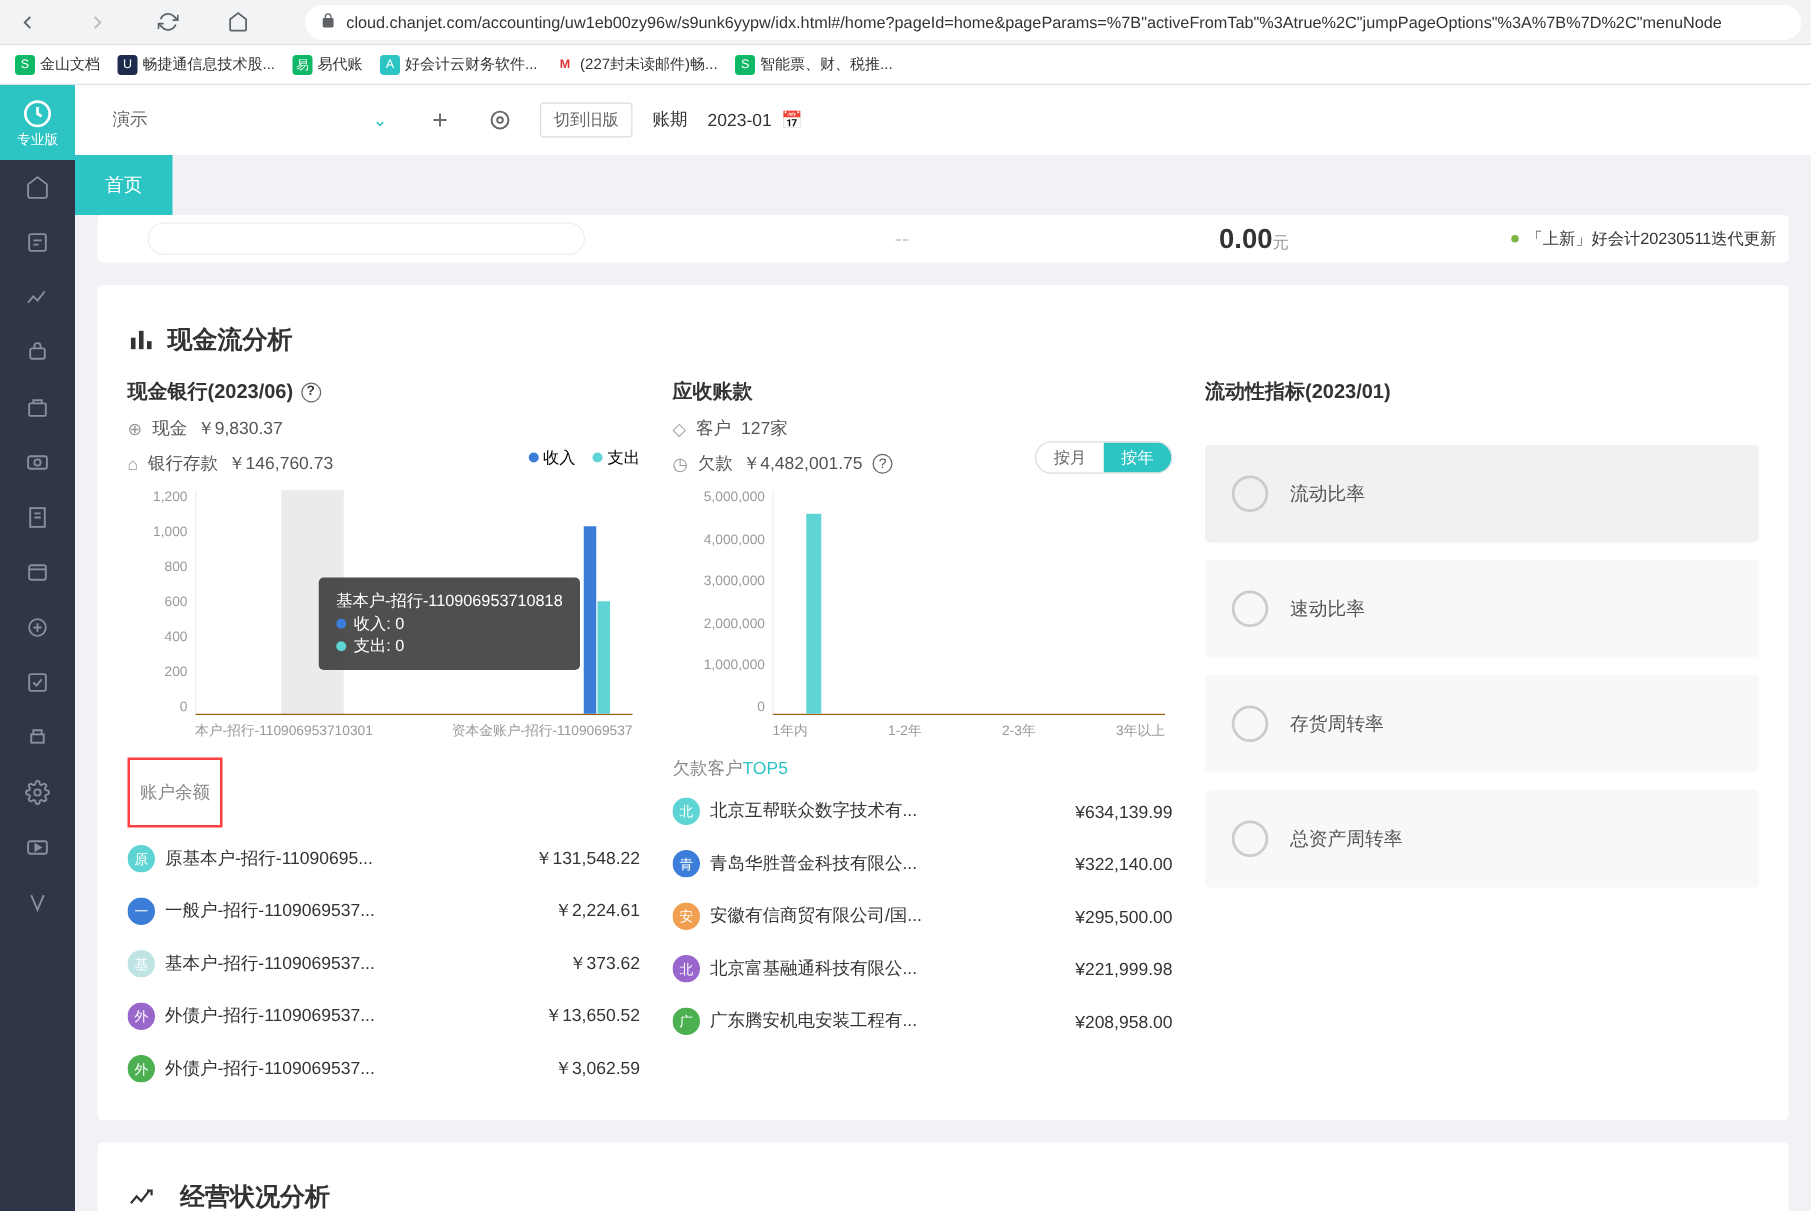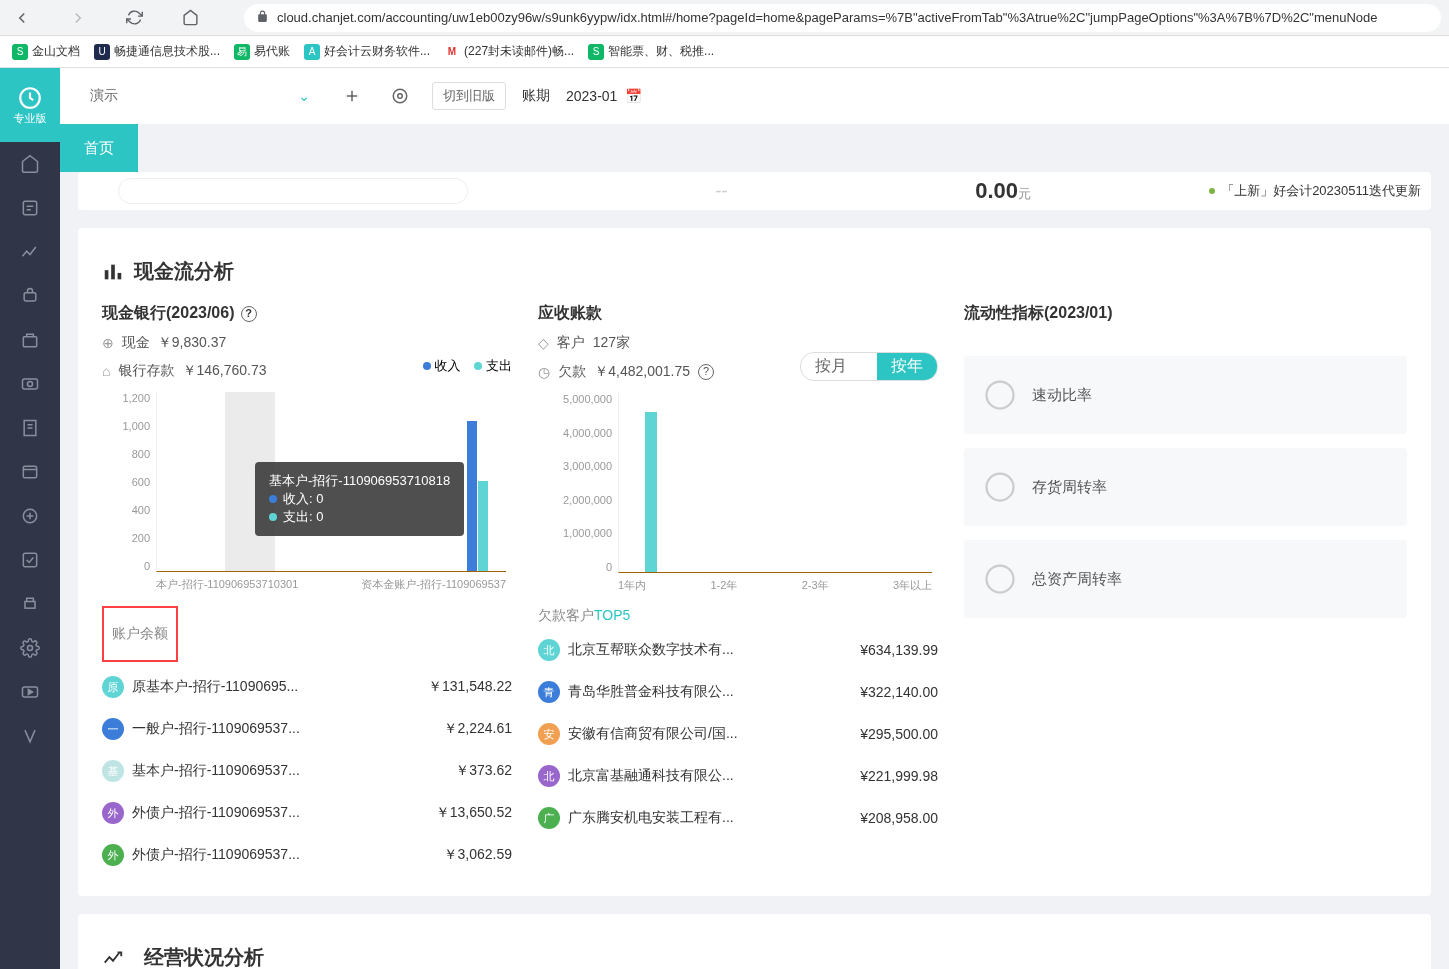--- a/index.html
+++ b/index.html
@@ -19,7 +19,7 @@
 
 
 .sidebar { position: absolute; left: 0; top: 68px; width: 60px; height: calc(100% - 68px); background: #303548; display: flex; flex-direction: column; align-items: center; }
-.app-logo { width: 60px; height: 74px; background: #2dc4c4; display: flex; flex-direction: column; align-items: center; justify-content: center; color: #fff; font-size: 11px; }
+.app-logo { width: 60px; height: 60px; background: #2dc4c4; display: flex; flex-direction: column; align-items: center; justify-content: center; color: #fff; font-size: 11px; }
 .side-icon { width: 60px; height: 44px; display: flex; align-items: center; justify-content: center; color: #8a8f9e; cursor: pointer; }
 
 

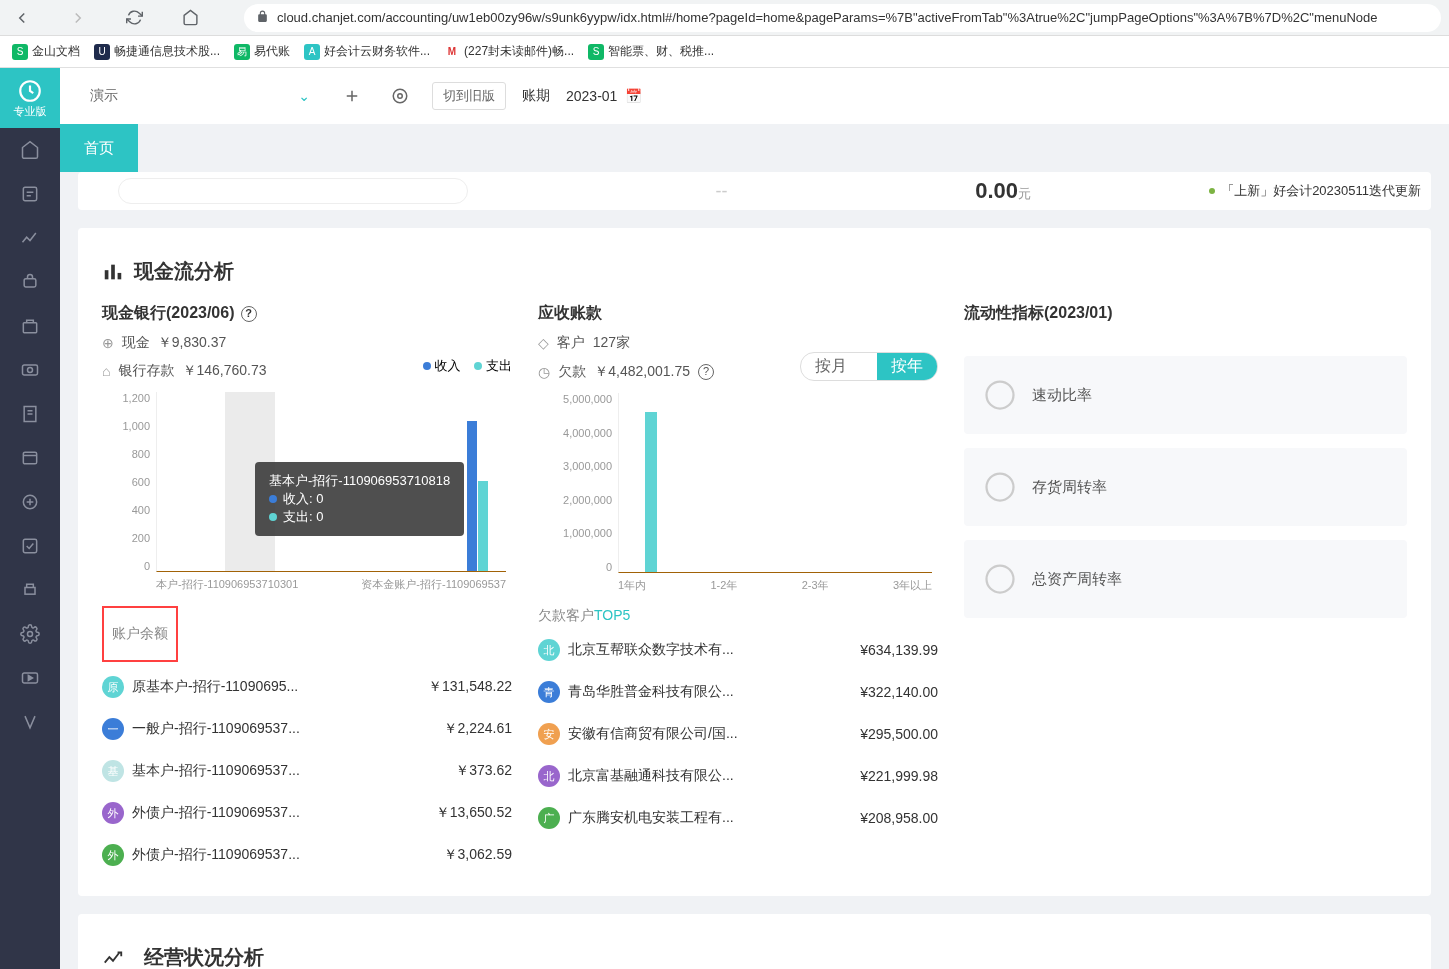--- a/index.html
+++ b/index.html
@@ -74,7 +74,7 @@
 .tooltip { position: absolute; background: rgba(60,60,60,0.9); color: #fff; padding: 10px 14px; border-radius: 4px; font-size: 13px; white-space: nowrap; }
 .tt-dot { width: 8px; height: 8px; border-radius: 50%; display: inline-block; margin-right: 6px; }
 
-.toggle-group { display: inline-flex; border: 1px solid #ddd; border-radius: 14px; overflow: hidden; font-size: 16px; gap: 16px; }
+.toggle-group { display: inline-flex; border: 1px solid #ddd; border-radius: 14px; overflow: hidden; font-size: 13px; }
 .toggle-btn { padding: 3px 14px; cursor: pointer; color: #666; }
 .toggle-btn.active { background: #2dc4c4; color: #fff; }
 

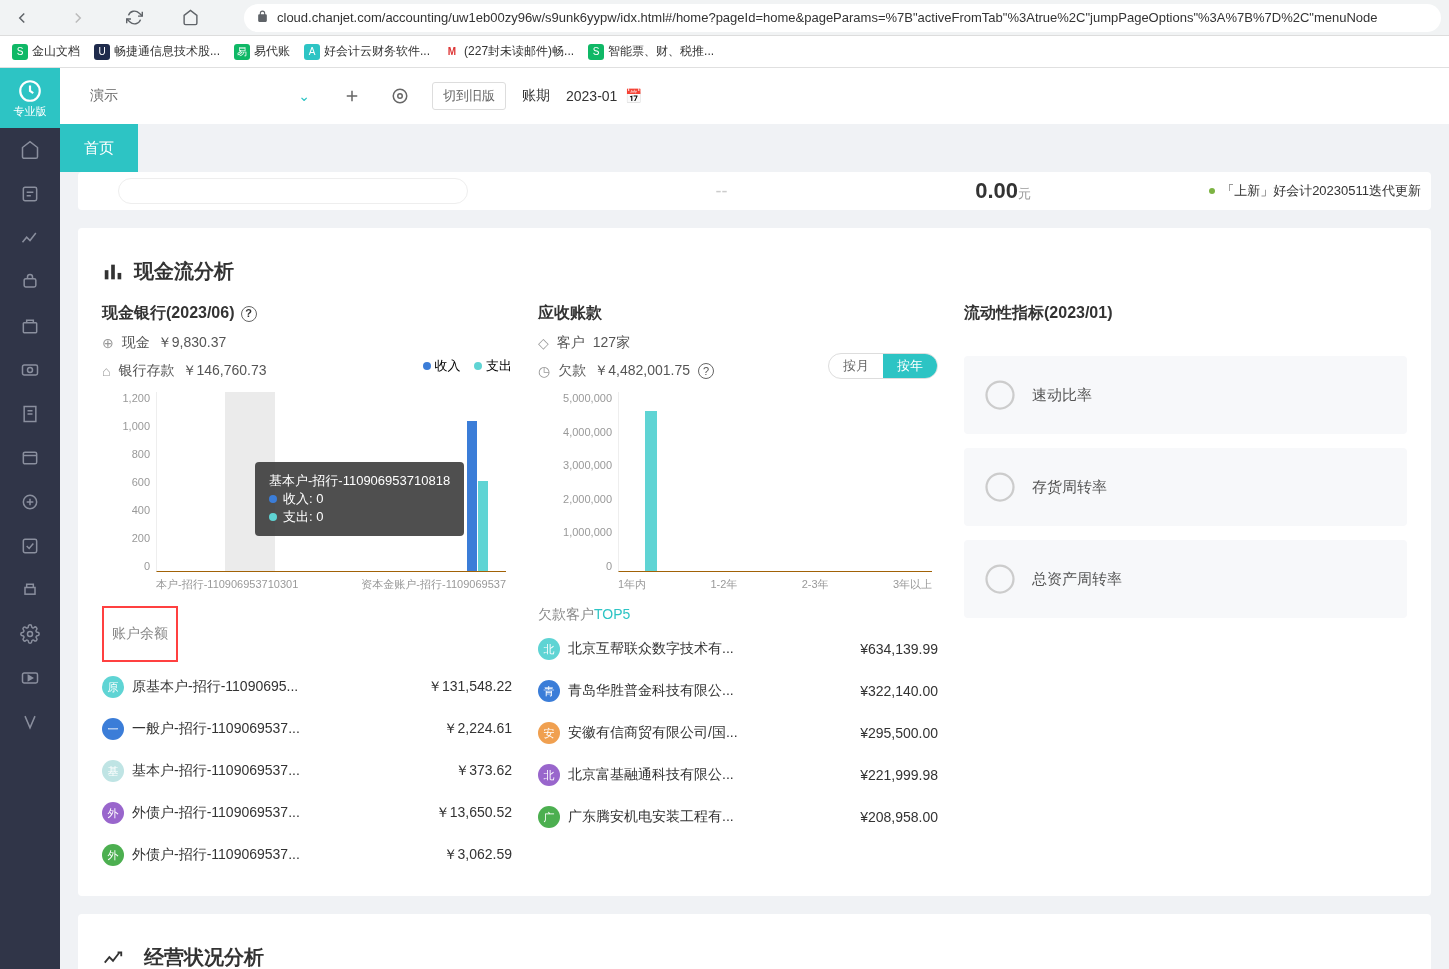--- a/index.html
+++ b/index.html
@@ -435,6 +435,12 @@
           </div>
         <div style="height:32px"></div>
         <div id="metric-cards">
+            <div class="metric-card active">
+              <svg class="metric-icon" viewBox="0 0 24 24" fill="none" stroke="currentColor" stroke-width="1.5">
+                <circle cx="12" cy="12" r="9"></circle>
+              </svg>
+              <span>流动比率</span>
+            </div>
             <div class="metric-card">
               <svg class="metric-icon" viewBox="0 0 24 24" fill="none" stroke="currentColor" stroke-width="1.5">
                 <circle cx="12" cy="12" r="9"></circle>

